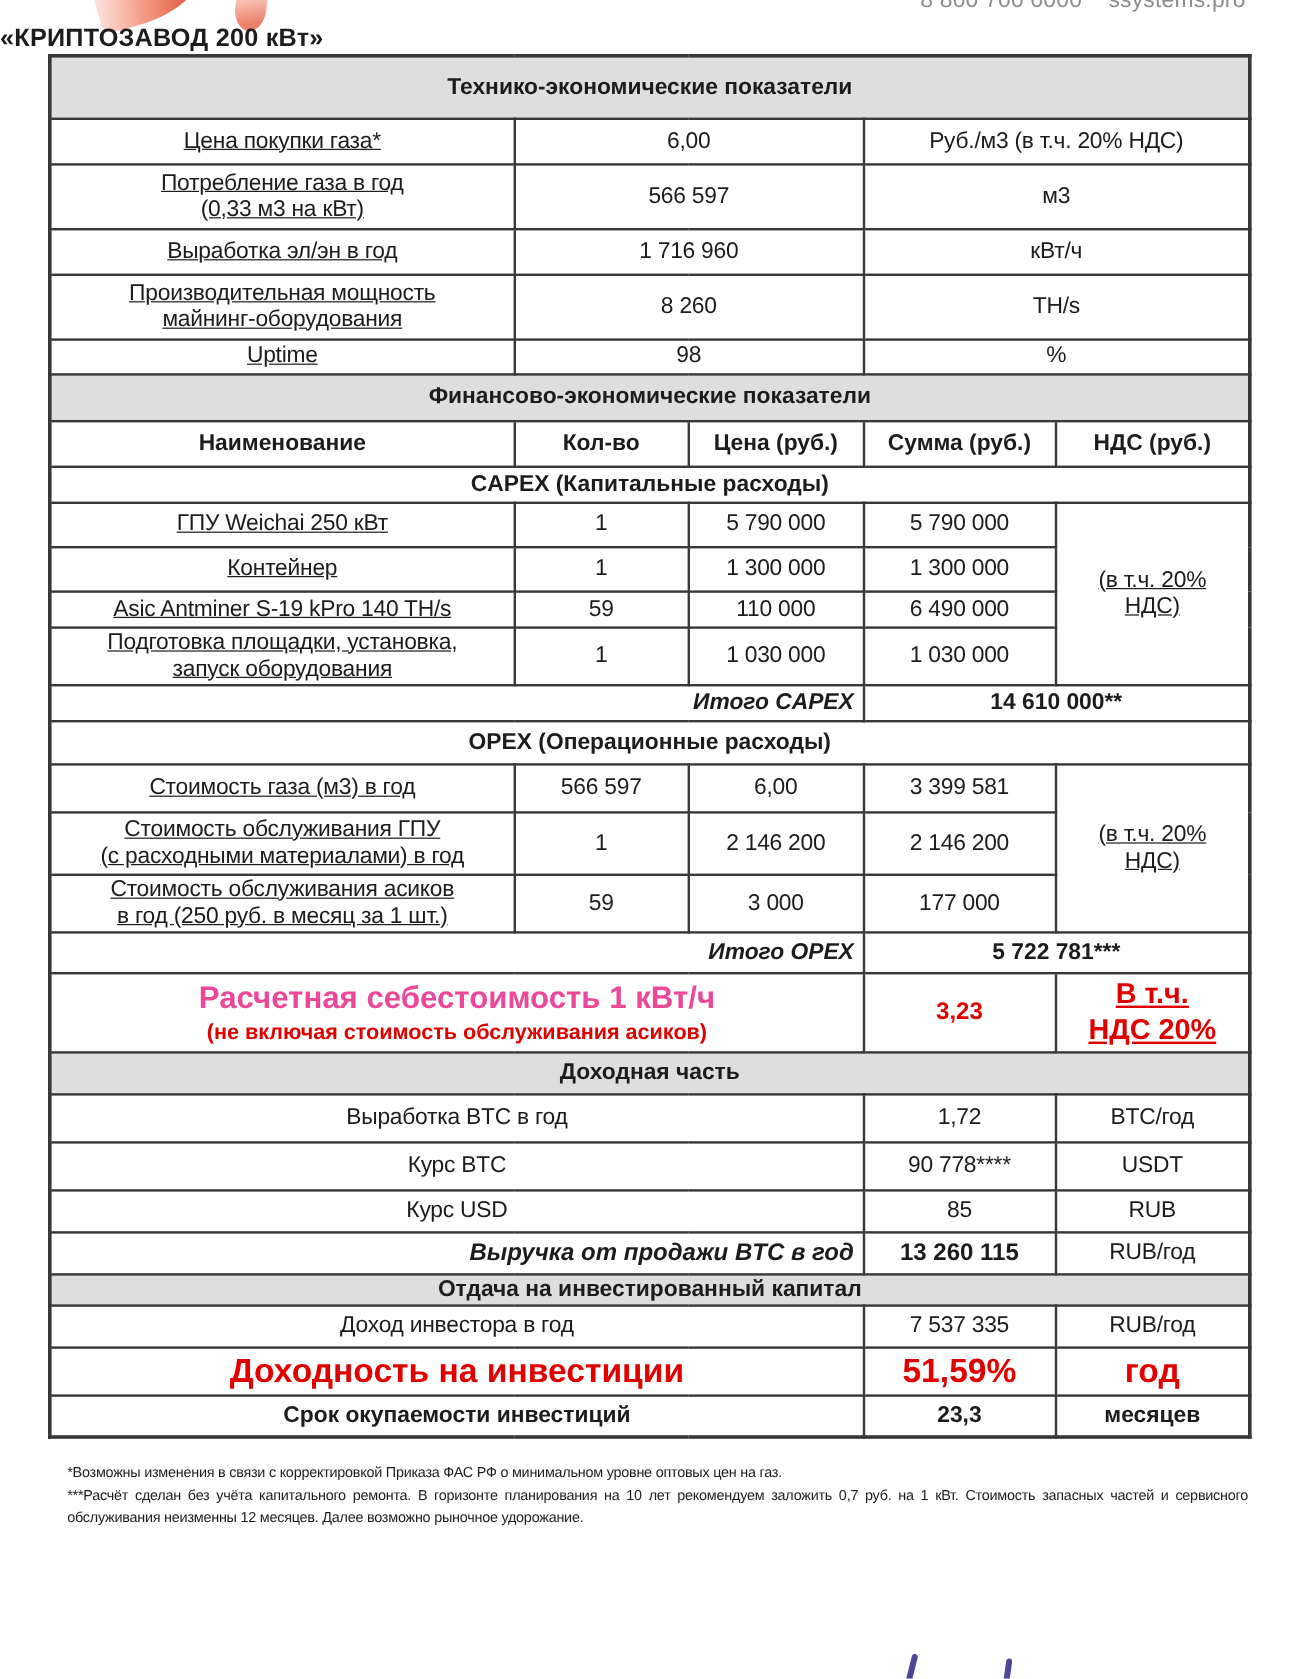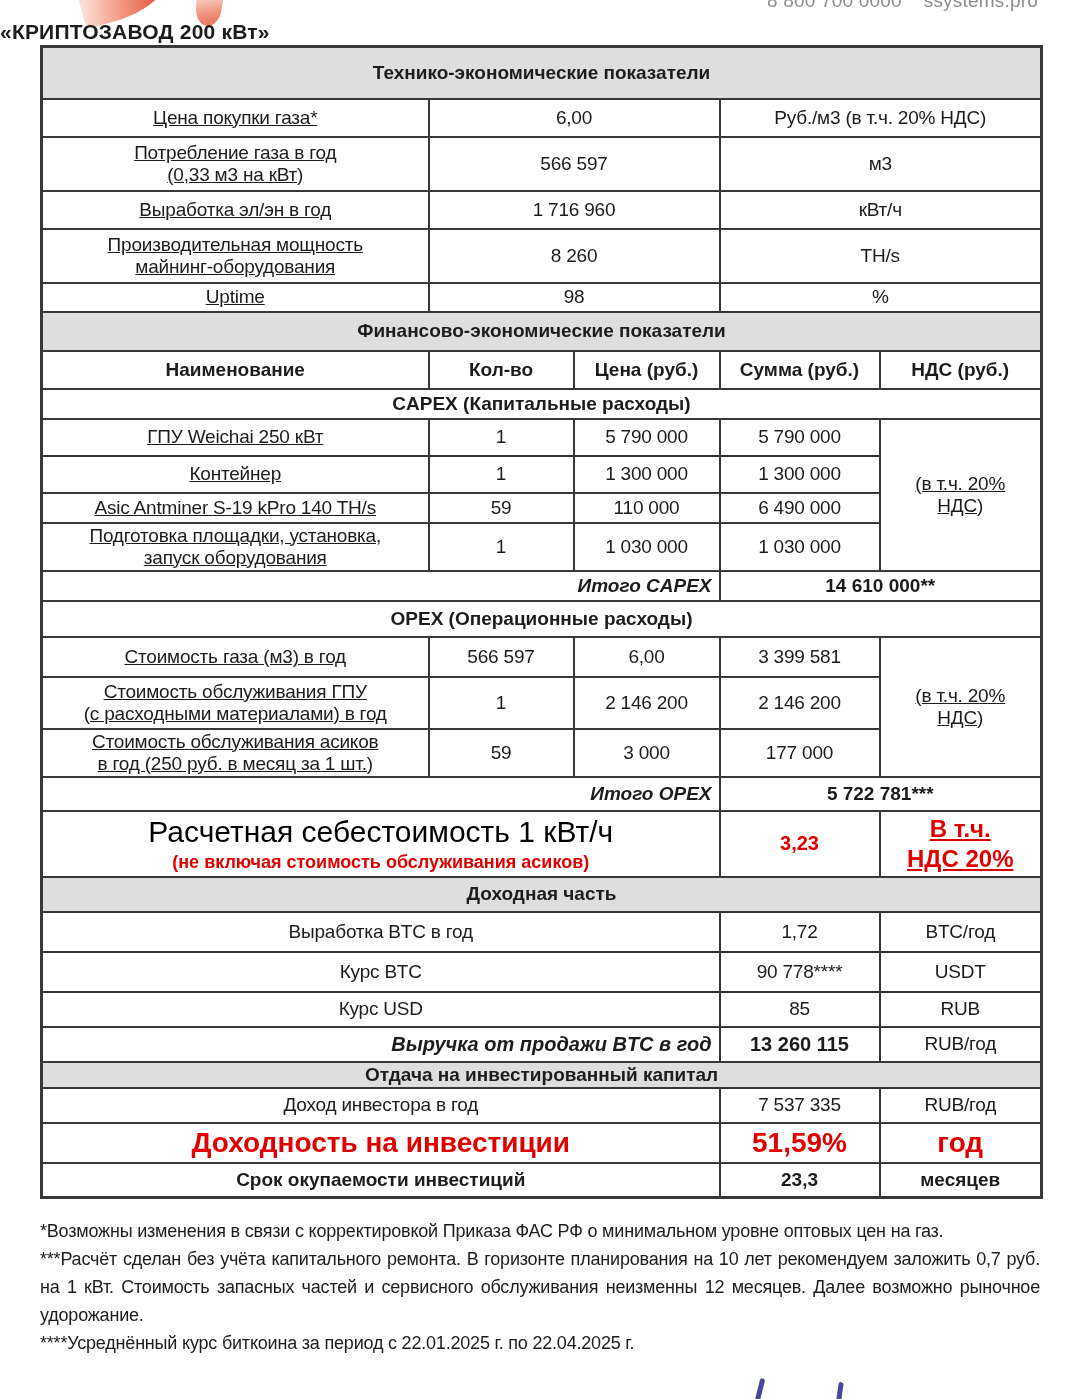--- a/index.html
+++ b/index.html
@@ -34,7 +34,7 @@
   .b{ font-weight:bold; letter-spacing:0; }
   .right{ text-align:right; padding-right:7px;font-style:italic; }
   .pre{ white-space:pre-line;text-decoration:underline; }
-  .red-main{ color:#000000; font-weight:normal; font-size:30px; letter-spacing:0; }
+  .red-main{ color:#ec4899; font-weight:bold; font-size:26px; letter-spacing:0; }
   .red-sub{ color:#e10000; font-weight:bold; font-size:18px; margin-top:3px; letter-spacing:0; }
   .red-val{ color:#e10000; font-weight:bold; font-size:20px; letter-spacing:0;margin-top:45px; }
   .red-vat{ color:#e10000; font-weight:bold; font-size:24px; line-height:1.25; letter-spacing:0; }

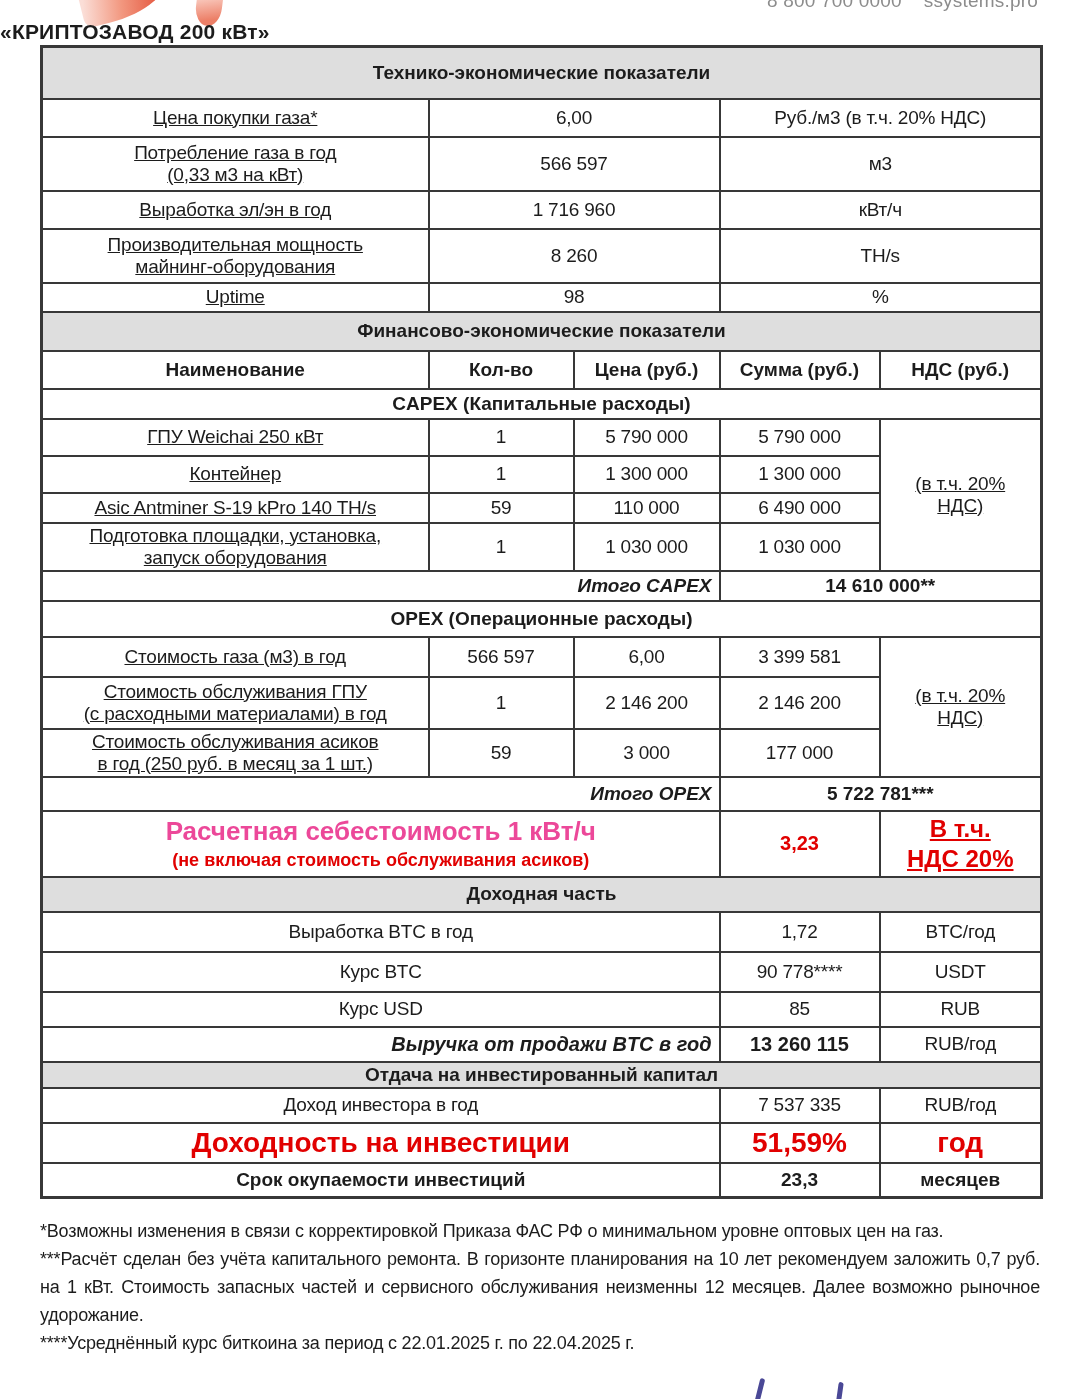--- a/index.html
+++ b/index.html
@@ -41,7 +41,7 @@
   .red-big{ color:#e10000; font-weight:bold; font-size:28px; letter-spacing:0; }
 
   .footnotes{ position:absolute; left:40px; width:1000px; top:1218px; }
-  .footnotes p{ font-size:18px; line-height:1.55; text-align:justify; letter-spacing:-0.2px; }
+  .footnotes p{ font-size:12px; line-height:1.55; text-align:justify; letter-spacing:-0.2px;margin-left:16px; }
   .footnotes p.nojust{ text-align:left; }
 
   

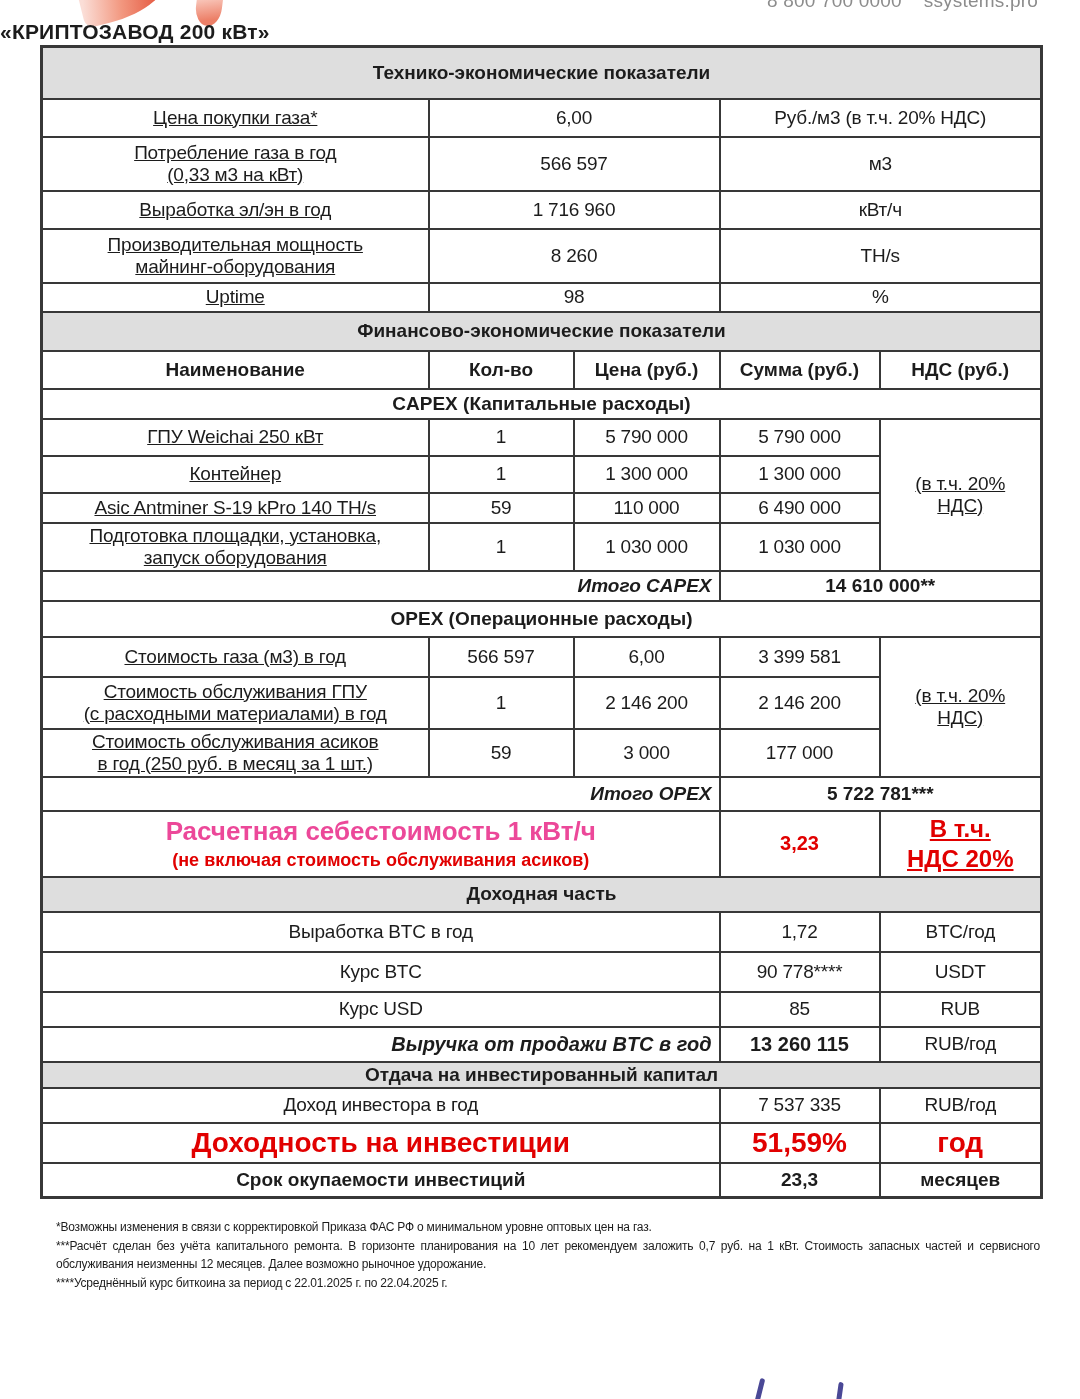--- a/index.html
+++ b/index.html
@@ -235,7 +235,6 @@
   <div class="footnotes">
     <p>*Возможны изменения в связи с корректировкой Приказа ФАС РФ о минимальном уровне оптовых цен на газ.</p>
     <p>***Расчёт сделан без учёта капитального ремонта. В горизонте планирования на 10 лет рекомендуем заложить 0,7 руб. на 1 кВт. Стоимость запасных частей и сервисного обслуживания неизменны 12 месяцев. Далее возможно рыночное удорожание.</p>
-    <p class="nojust">****Усреднённый курс биткоина за период с 22.01.2025 г. по 22.04.2025 г.</p>
   </div>
 
   <div class="sig-a"></div>

